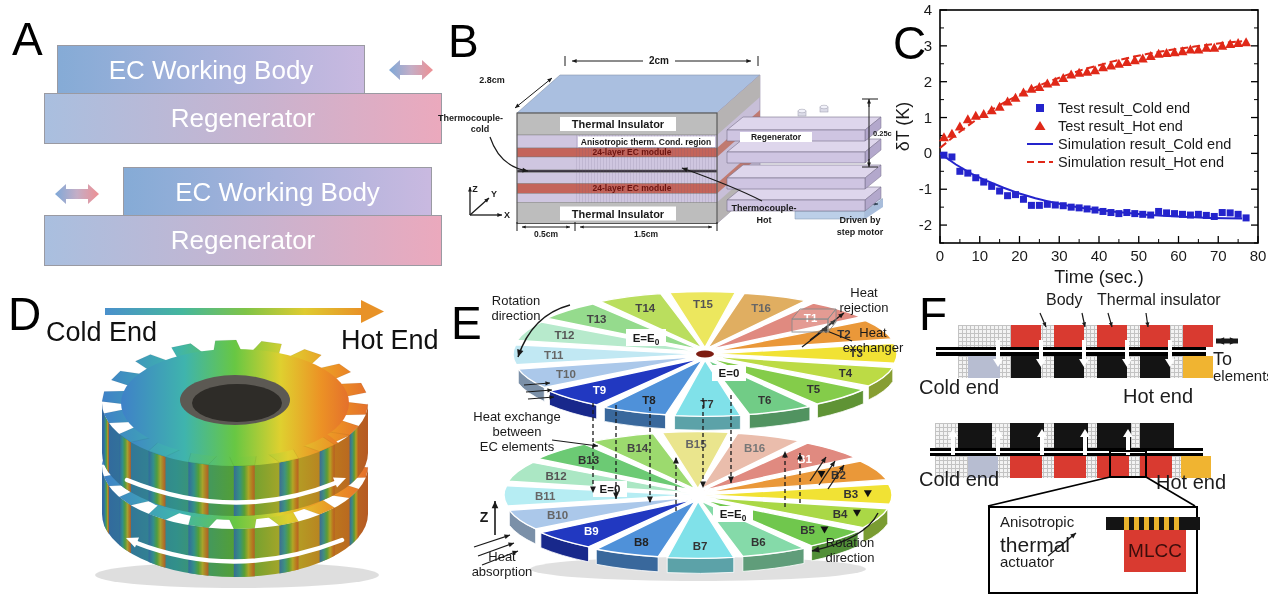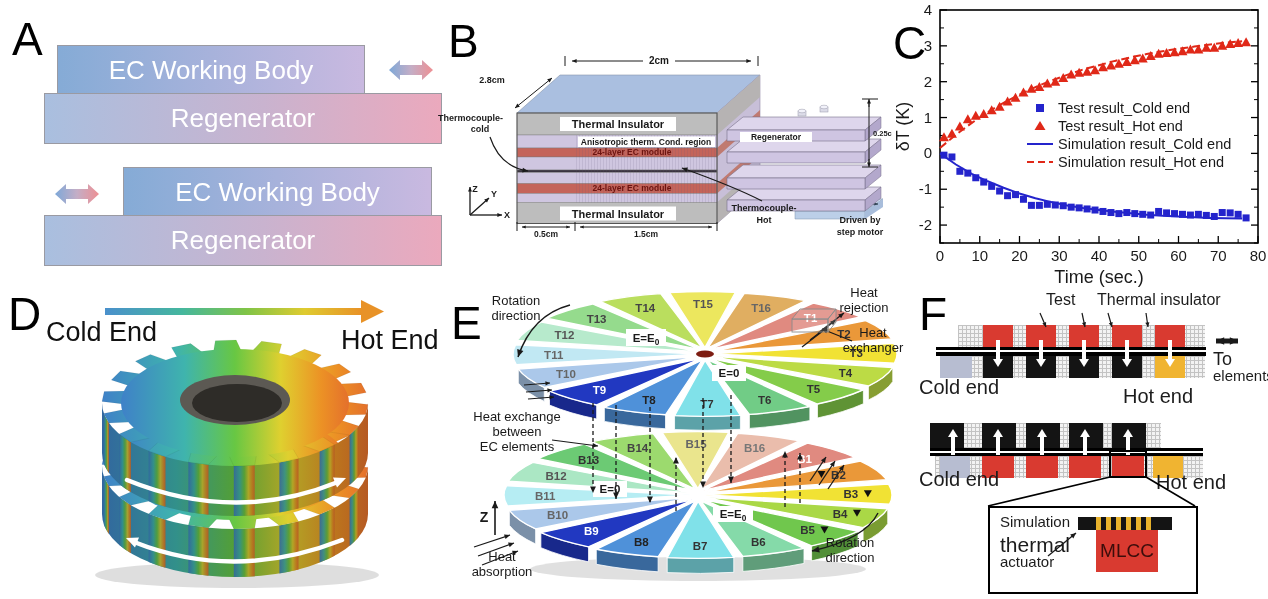--- a/index.html
+++ b/index.html
@@ -589,7 +589,7 @@
       <div class="blk" style="left: 1153px; top: 456px; width: 30px; height: 22px; background: rgb(240, 180, 49);"></div>
     </div>
 
-  <div class="ftext" style="left:1046px;top:291px;font-size:16px">Test</div>
+  <div class="ftext" style="left:1046px;top:291px;font-size:16px">Body</div>
   <div class="ftext" style="left:1097px;top:291px;font-size:16px">Thermal insulator</div>
   <div class="ftext" style="left:1213px;top:349px;font-size:18px">To</div>
   <div class="ftext" style="left:1213px;top:367px;font-size:15px">elements</div>

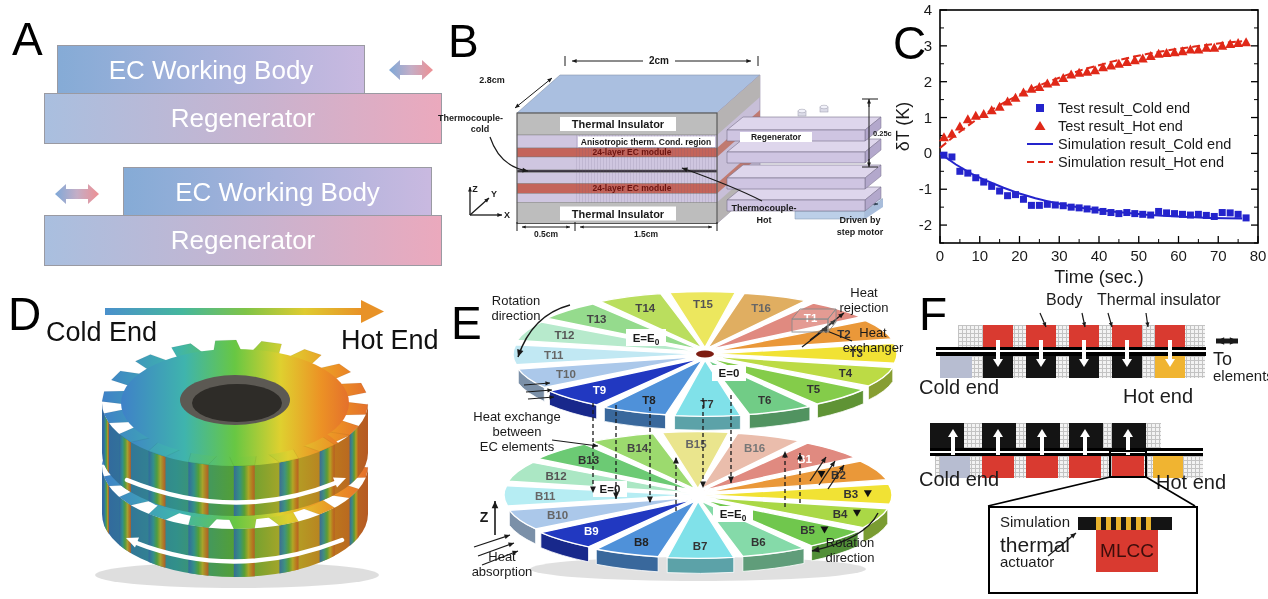--- a/index.html
+++ b/index.html
@@ -599,7 +599,7 @@
   <div class="ftext" style="left:1156px;top:471px;font-size:20px">Hot end</div>
 
   <div class="inset-box" style="left:988px;top:506px;width:206px;height:84px"></div>
-  <div class="ftext" style="left:1000px;top:513px;font-size:15px">Simulation</div>
+  <div class="ftext" style="left:1000px;top:513px;font-size:15px">Anisotropic</div>
   <div class="ftext" style="left:1000px;top:533px;font-size:21px">thermal</div>
   <div class="ftext" style="left:1000px;top:553px;font-size:15px">actuator</div>
   <div id="stripeBar" class="blk" style="left:1078px;top:517px;width:94px;height:13px;background:#141414">

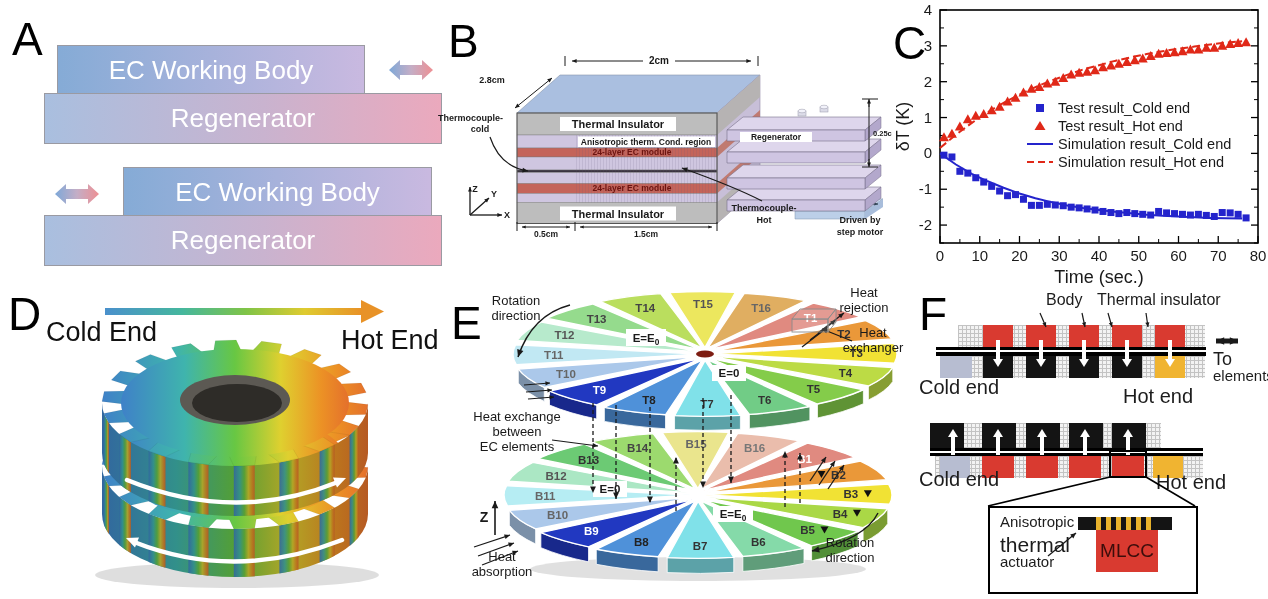--- a/index.html
+++ b/index.html
@@ -15,7 +15,7 @@
   .checker{position:absolute;background-color:#f3f3f3;
     background-image:linear-gradient(#c3c3c3 1px,transparent 1px),linear-gradient(90deg,#c3c3c3 1px,transparent 1px);
     background-size:4px 4px;}
-  .blk{position:absolute;}
+  .blk{position:absolute;margin-left:28px;}
   .fbar{position:absolute;background:linear-gradient(#000 0 3.5px,#fff 3.5px 5.5px,#000 5.5px 100%);}
   .inset-box{position:absolute;border:2px solid #000;background:#fff;}
   svg{position:absolute;overflow:visible;}

